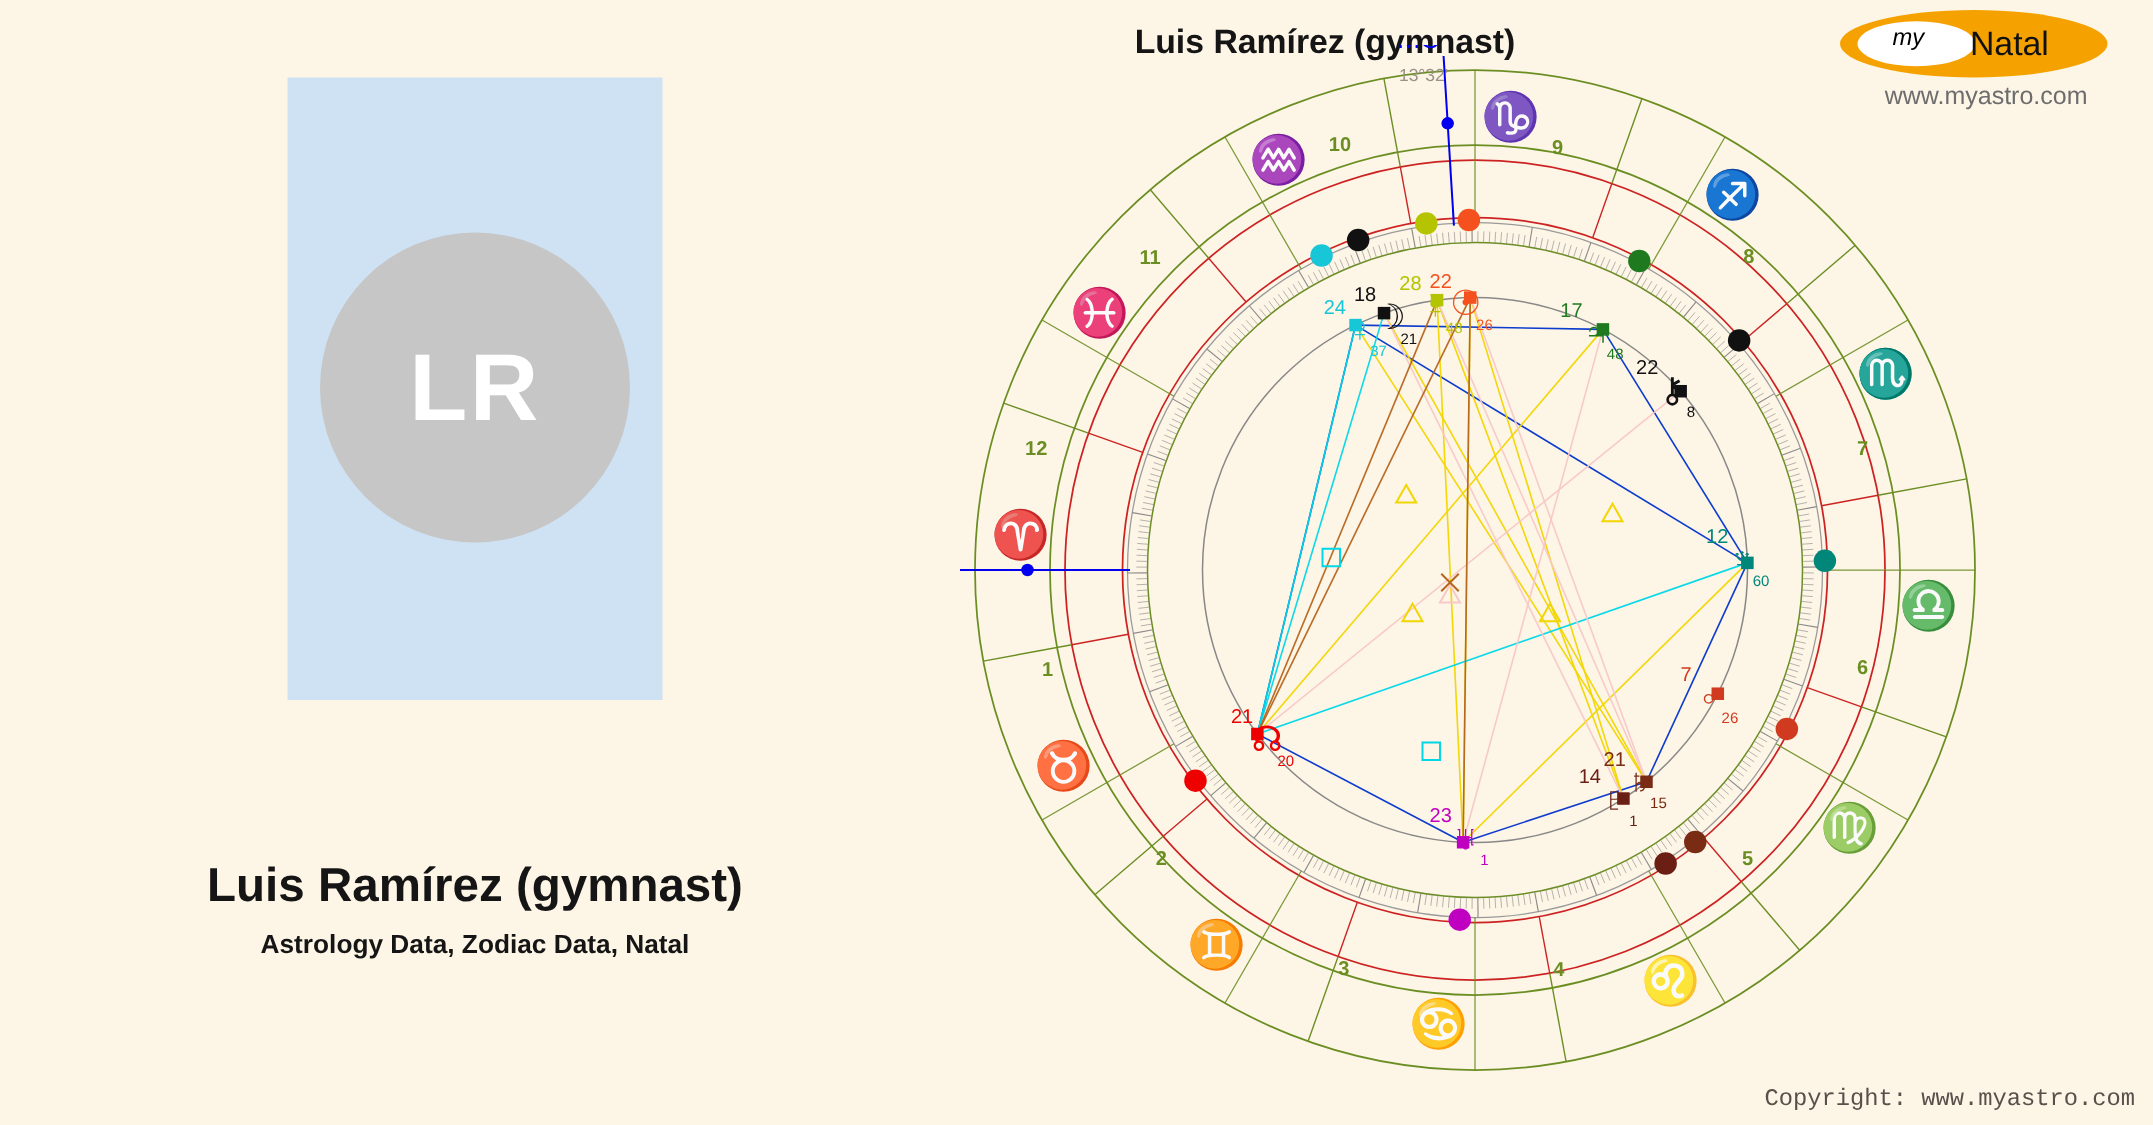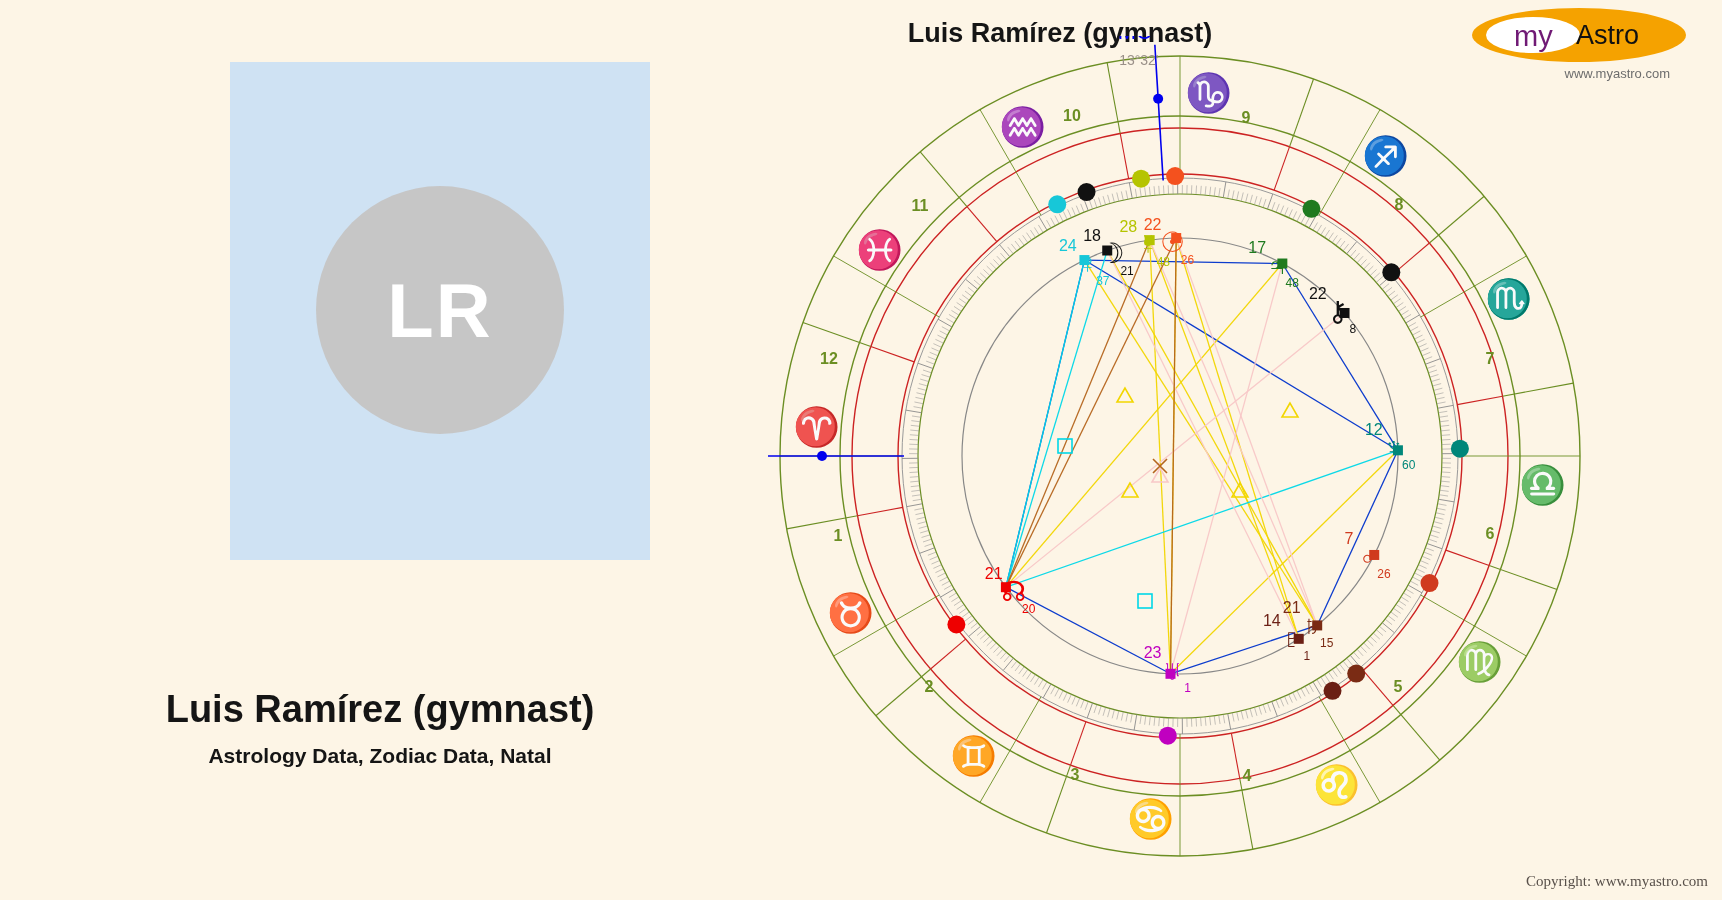--- a/index.html
+++ b/index.html
@@ -125,9 +125,10 @@
     position: absolute;
     left: 42px;
     top: 12px;
-    font-size: 29px;
-    color: #701a75;
+    font-size: 19px;
+    color: #000000;
     font-family: "Liberation Sans", sans-serif;
+    font-style: italic;
   }
   #logo-text-astro {
     position: absolute;

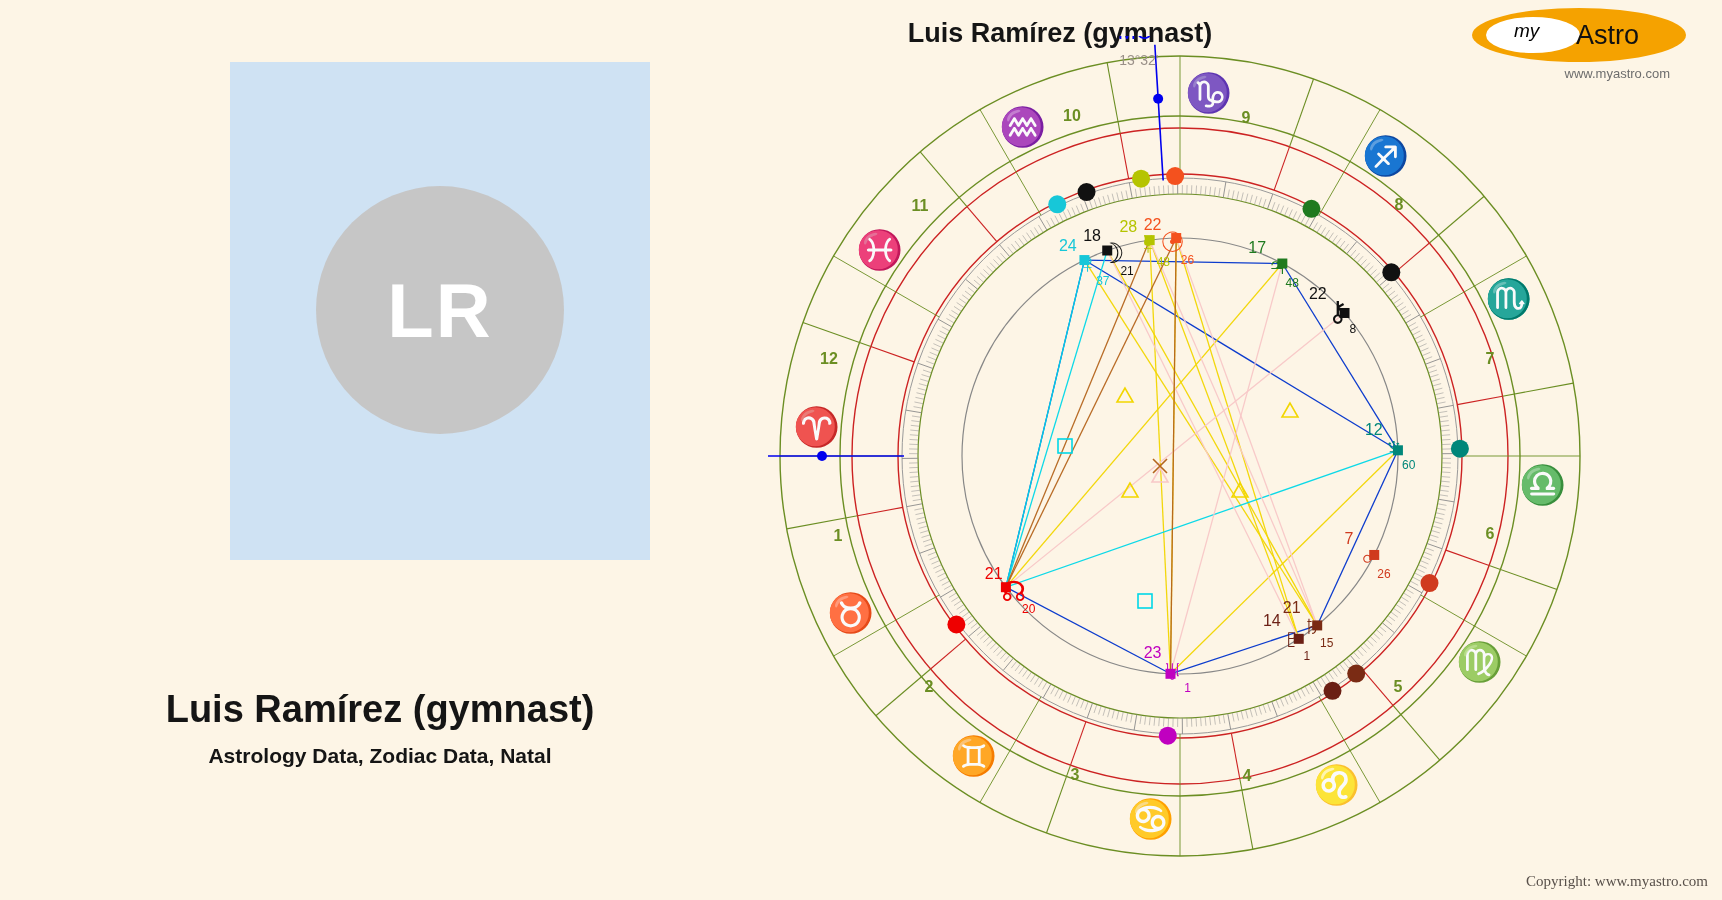--- a/index.html
+++ b/index.html
@@ -191,7 +191,7 @@
     <div id="logo-badge">
       <div id="logo-inner-ellipse"></div>
       <span id="logo-text-my">my</span>
-      <span id="logo-text-astro">Astro</span>
+      <span id="logo-text-astro">Natal</span>
     </div>
     <div id="logo-url">www.myastro.com</div>
   </div>

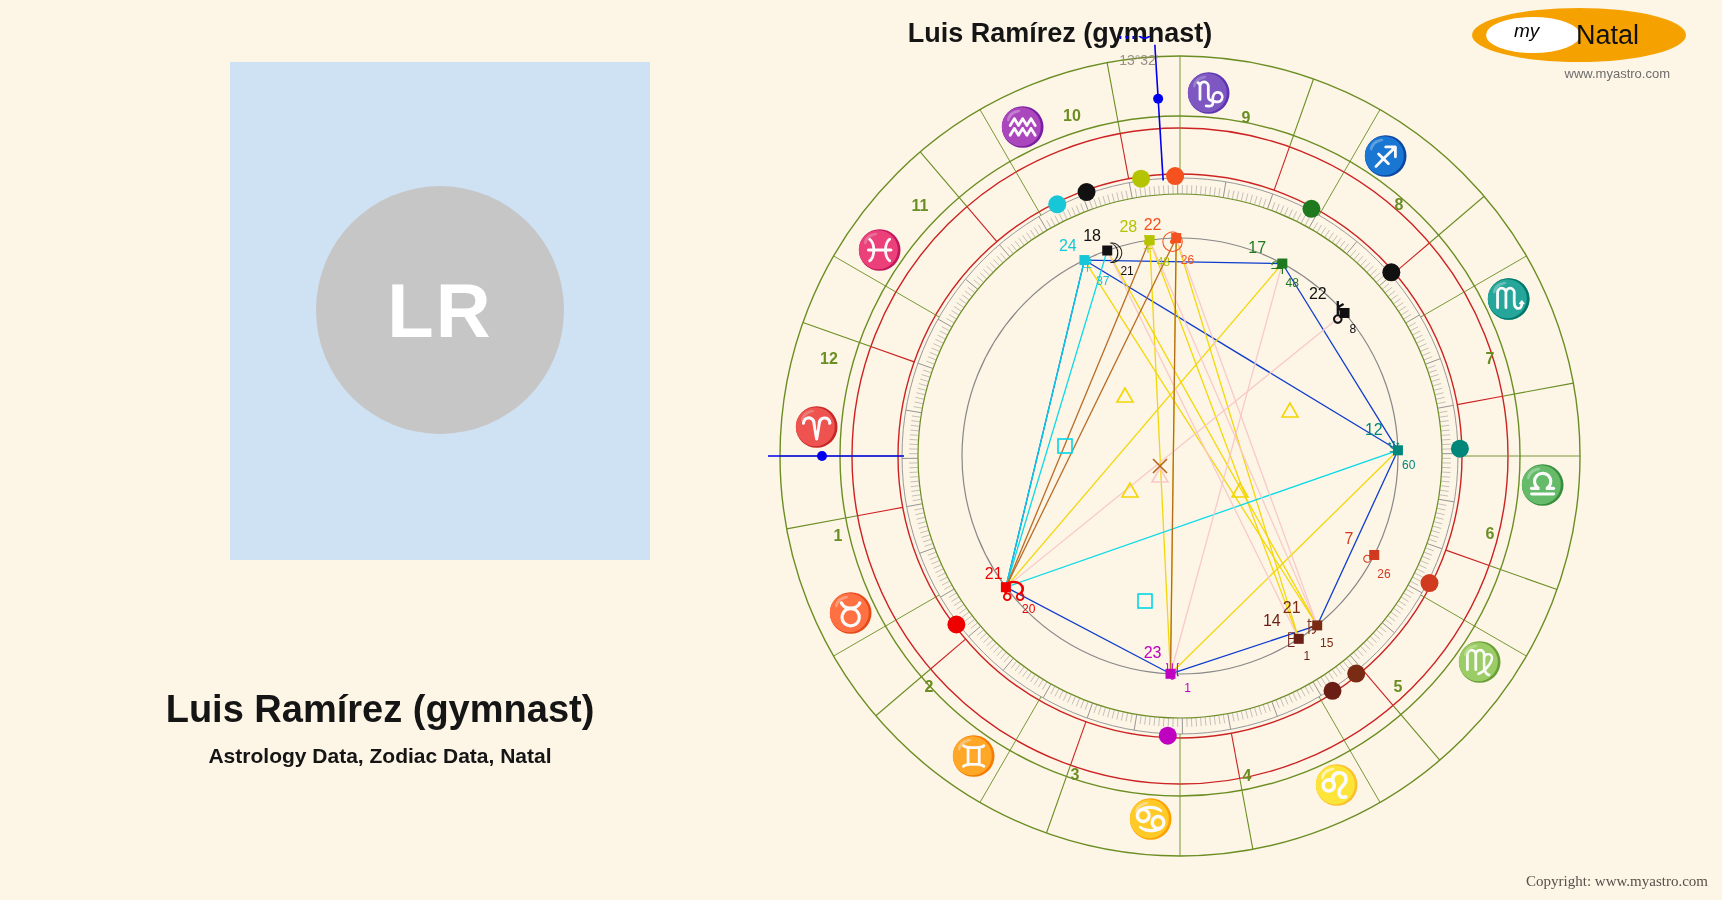--- a/index.html
+++ b/index.html
@@ -142,7 +142,7 @@
     position: absolute;
     right: 34px;
     top: 58px;
-    font-size: 13px;
+    font-size: 20px;
     color: #6d6d6d;
     font-family: "Liberation Sans", sans-serif;
   }

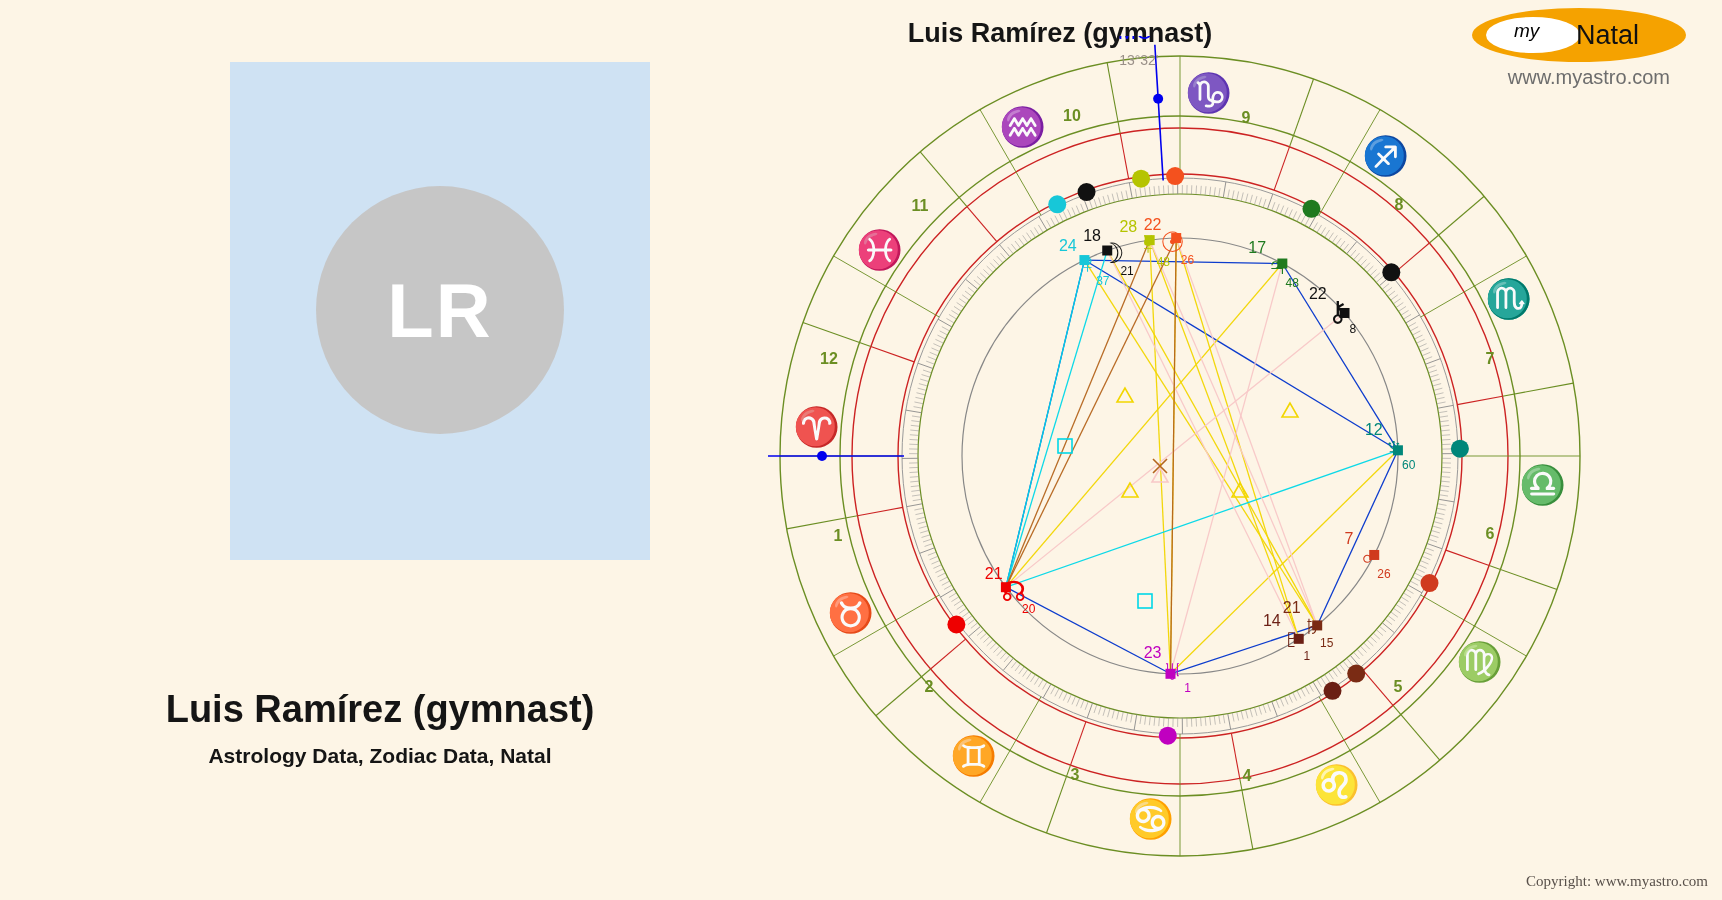--- a/index.html
+++ b/index.html
@@ -33,7 +33,7 @@
     position: absolute;
     left: 230px;
     top: 62px;
-    width: 420px;
+    width: 300px;
     height: 498px;
     background: #cfe2f3;
   }

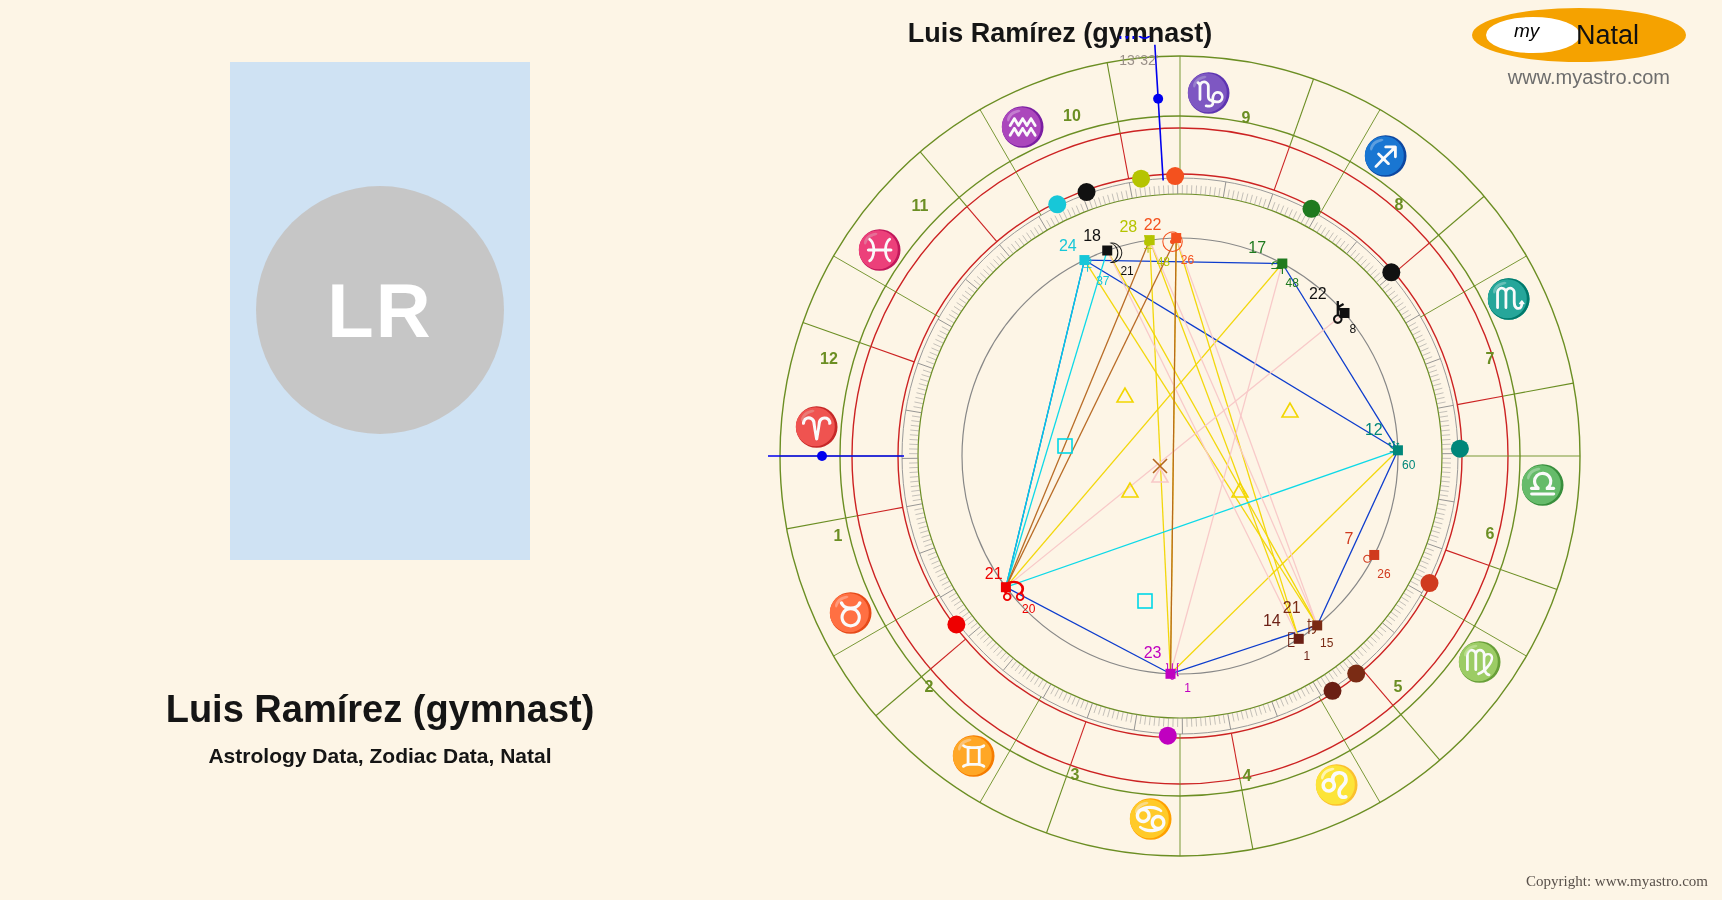--- a/index.html
+++ b/index.html
@@ -152,9 +152,9 @@
     position: absolute;
     right: 14px;
     bottom: 10px;
-    font-size: 15px;
+    font-size: 19px;
     color: #58504a;
-    font-family: Liberation Serif, serif;
+    font-family: Liberation Mono, monospace;
   }
 
   

